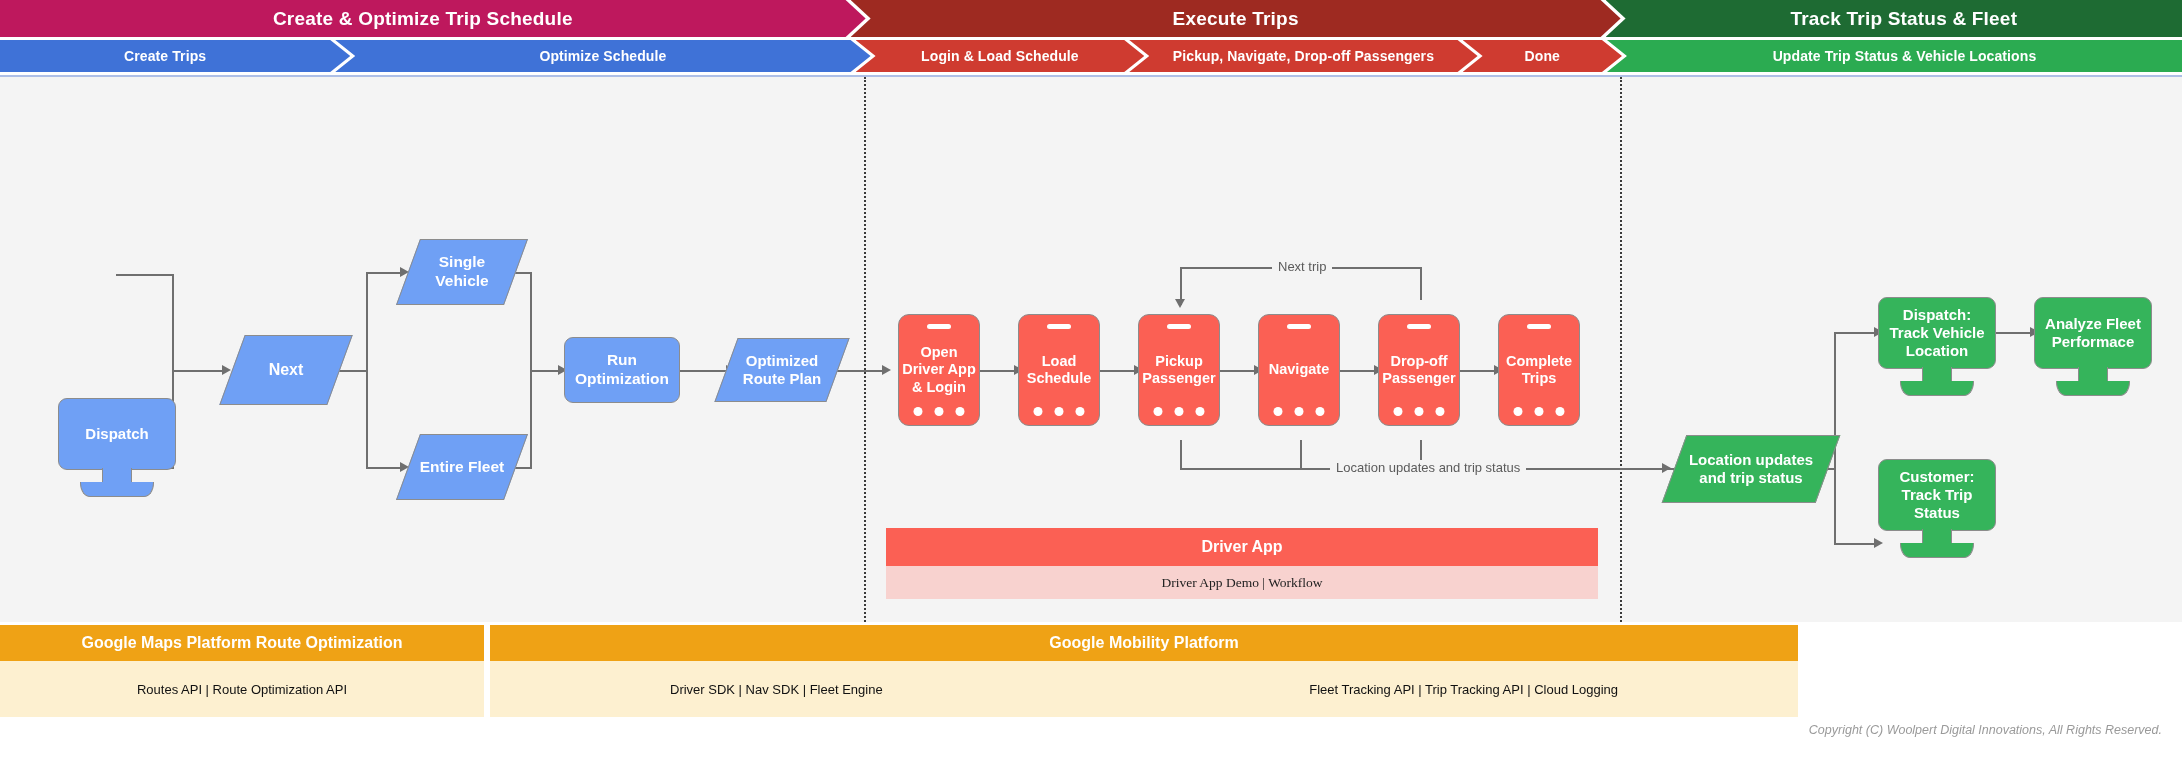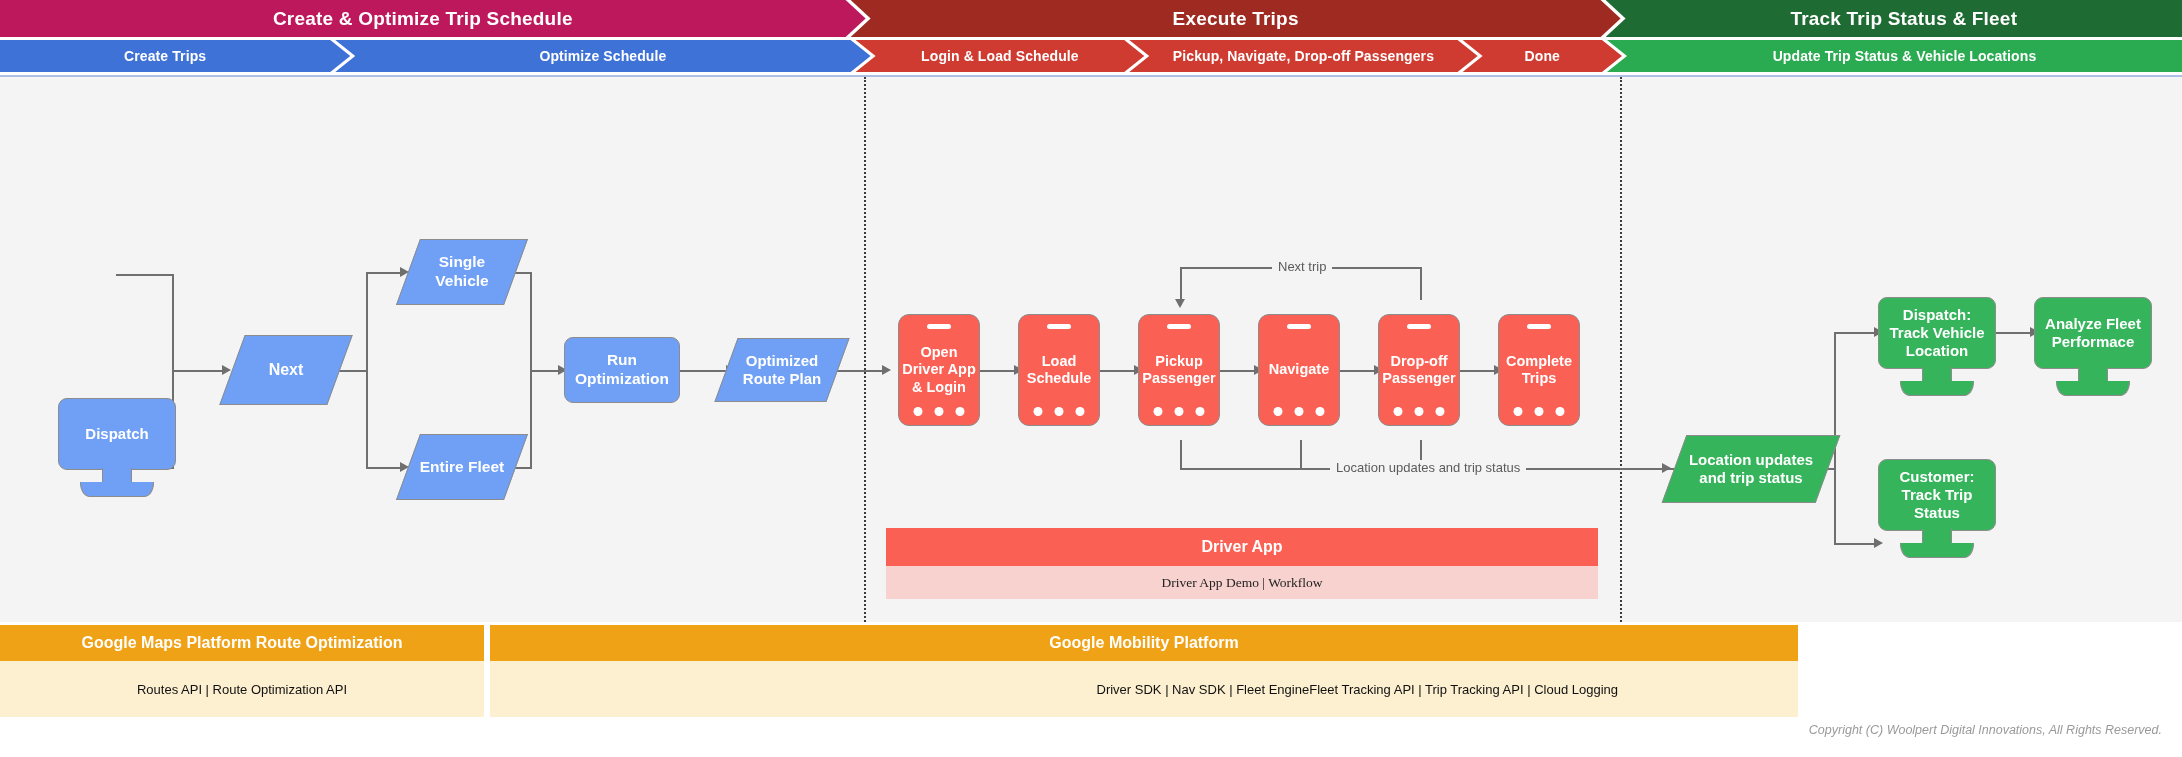--- a/index.html
+++ b/index.html
@@ -197,7 +197,7 @@
     padding:0 18px;
   }
   .plat .pbd.center{justify-content:center;}
-  .plat .pbd.split{justify-content:flex-end;padding:0 180px;}
+  .plat .pbd.split{justify-content:space-between;padding:0 180px;}
 
   #copyright{
     position:absolute;right:20px;top:723px;

